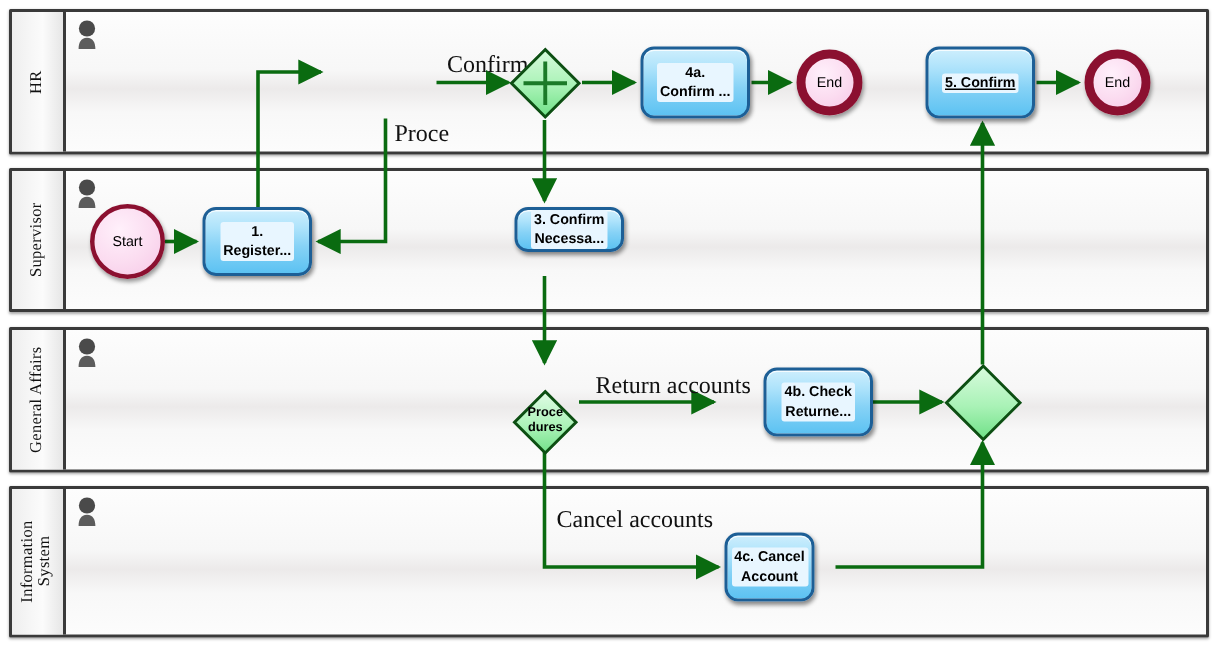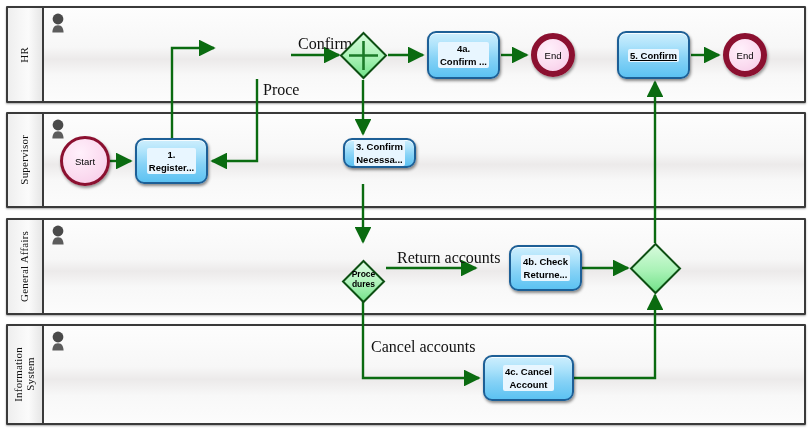--- a/index.html
+++ b/index.html
@@ -216,7 +216,7 @@
     </svg>
   </div>
 
-  <div class="task" style="left:483px;top:355px;width:91px;height:46px;align-items:center;">
+  <div class="task" style="left:483px;top:355px;width:60px;height:46px;align-items:center;">
     <div class="task-label">4c. Cancel
 Account</div>
   </div>

